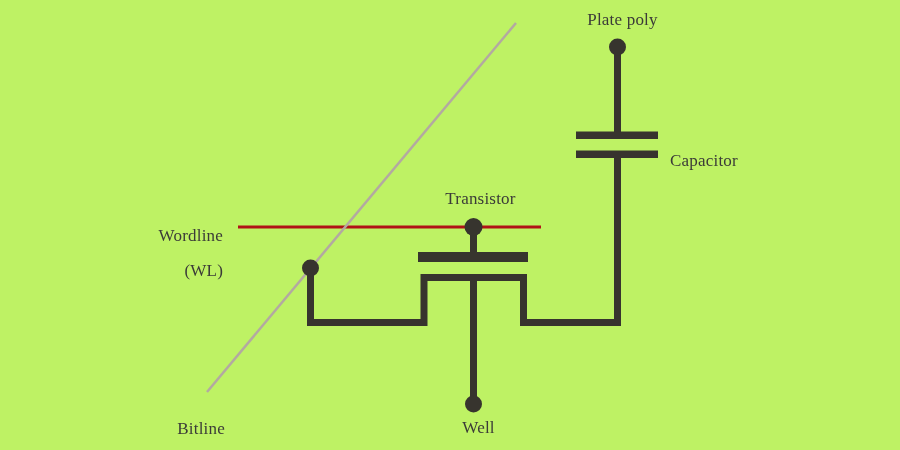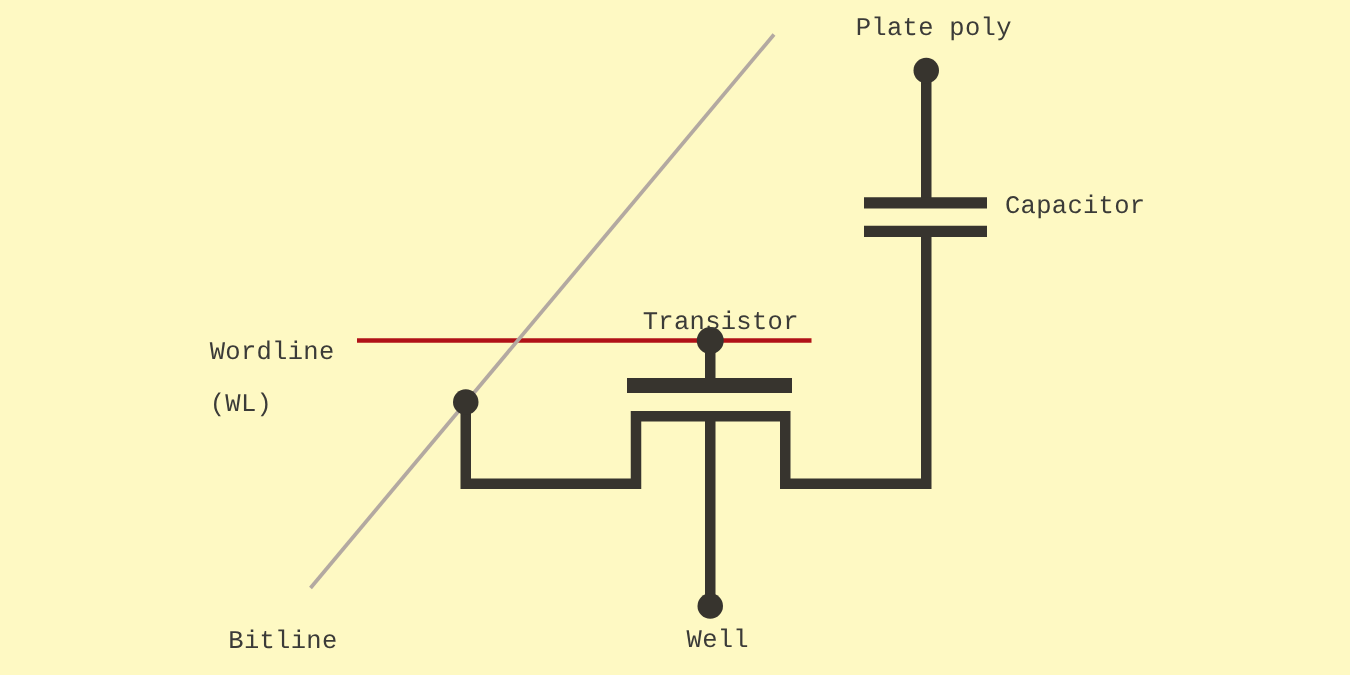--- a/index.html
+++ b/index.html
@@ -8,9 +8,9 @@
     position: relative;
     width: 900px;
     height: 450px;
-    background: #fef9c3;
+    background: #bef264;
     overflow: hidden;
-    font-family: Liberation Mono, monospace;
+    font-family: Liberation Serif, serif;
   }
   .stage svg {
     position: absolute;

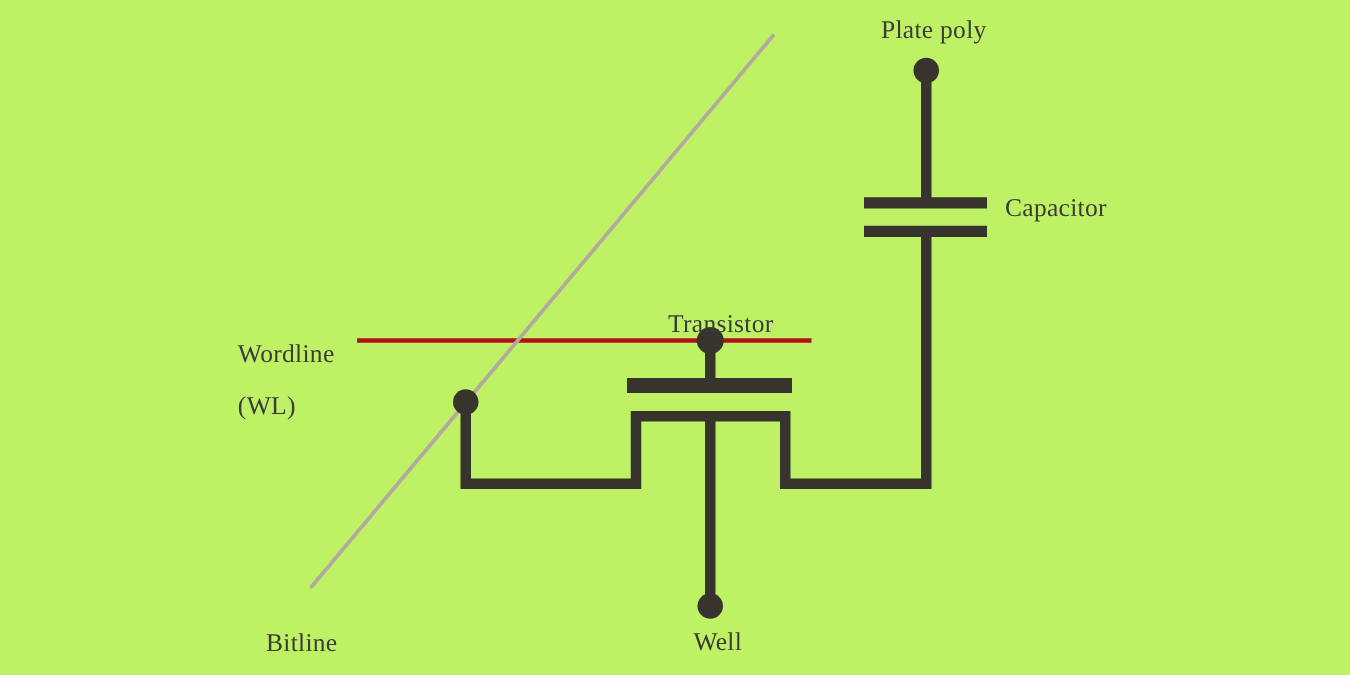--- a/index.html
+++ b/index.html
@@ -59,7 +59,7 @@
 
   <div class="label center" style="left:562px; top:11px; width:121px;">Plate poly</div>
 
-  <div class="label" style="left:670px; top:130px;">Capacitor</div>
+  <div class="label" style="left:670px; top:152px;">Capacitor</div>
 
   <div class="label center" style="left:420px; top:207px; width:121px;">Transistor</div>
 

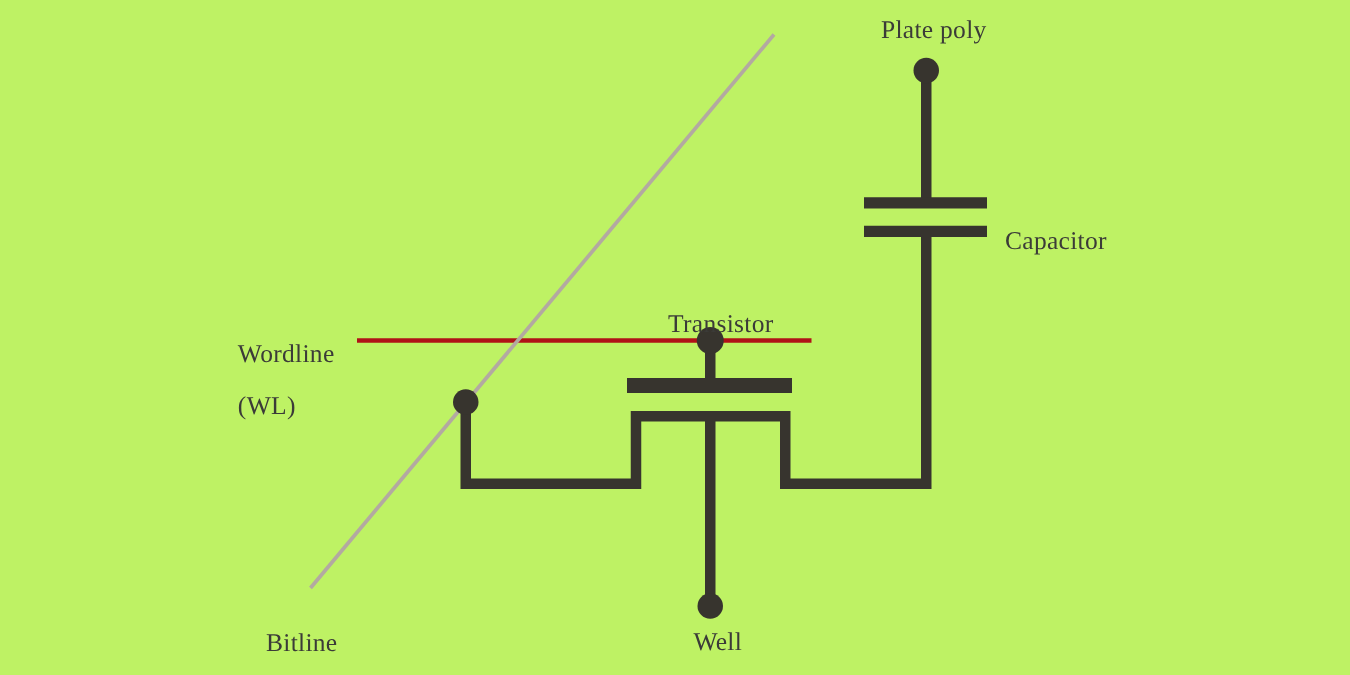--- a/index.html
+++ b/index.html
@@ -61,7 +61,7 @@
 
   <div class="label" style="left:670px; top:152px;">Capacitor</div>
 
-  <div class="label center" style="left:420px; top:207px; width:121px;">Transistor</div>
+  <div class="label center" style="left:420px; top:190px; width:121px;">Transistor</div>
 
   <div class="label right" style="right:677px; top:209px;">
     <span>Wordline</span><br>

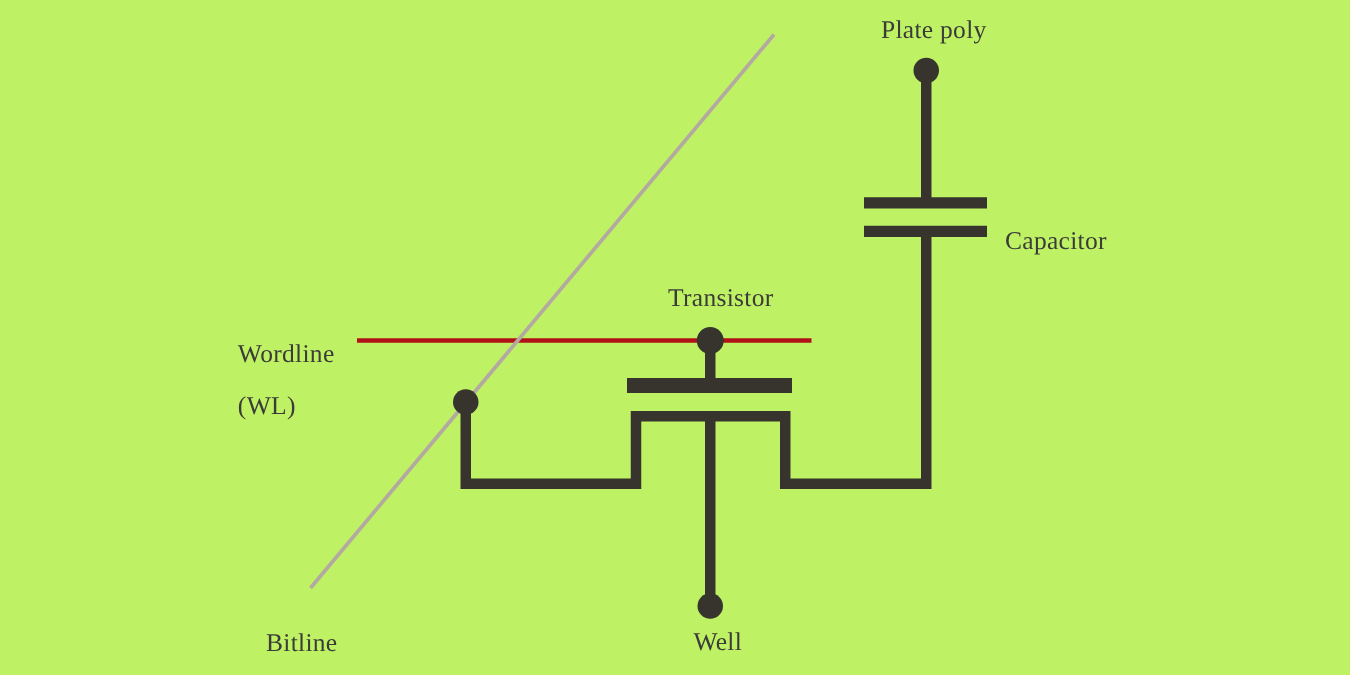--- a/index.html
+++ b/index.html
@@ -26,7 +26,7 @@
     white-space: pre-line;
   }
   .label.center { text-align: center; }
-  .label.right  { }
+  .label.right  { text-align: right; }
 </style>
 </head>
 <body>

